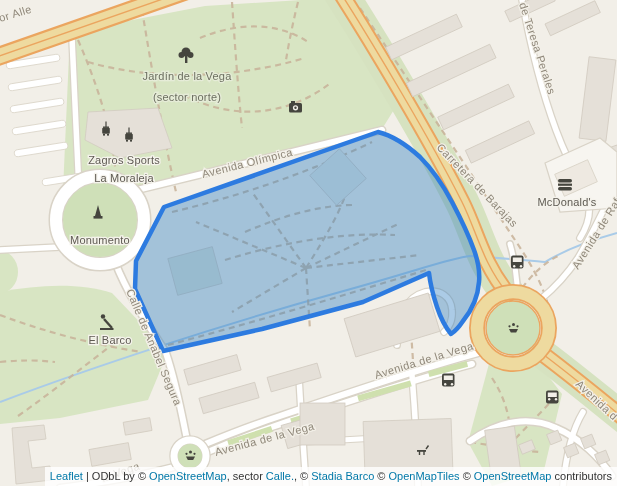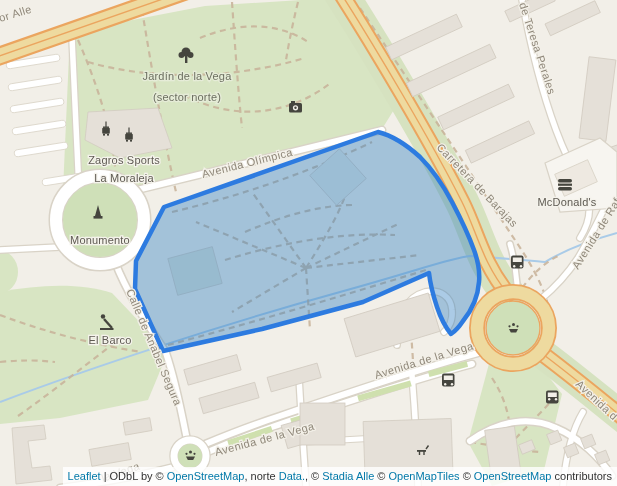--- a/index.html
+++ b/index.html
@@ -319,7 +319,7 @@
   </g>
 </svg>
 
-<div class="attribution"><a>Leaflet</a><span> | ODbL by © </span><a>OpenStreetMap</a><span>, norte </span><a>Data.</a><span>, © </span><a>Stadia Alle</a><span> © </span><a>OpenMapTiles</a><span> © </span><a>OpenStreetMap</a><span> contributors</span>
+<div class="attribution"><a>Leaflet</a><span> | ODbL by © </span><a>OpenStreetMap</a><span>, sector </span><a>Data.</a><span>, © </span><a>Stadia Alle</a><span> © </span><a>OpenMapTiles</a><span> © </span><a>OpenStreetMap</a><span> contributors</span>
 </div>
 </div>
 

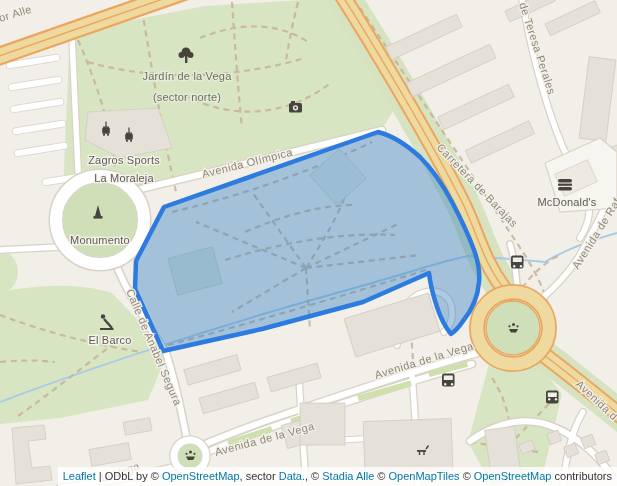--- a/index.html
+++ b/index.html
@@ -319,7 +319,7 @@
   </g>
 </svg>
 
-<div class="attribution"><a>Leaflet</a><span> | ODbL by © </span><a>OpenStreetMap</a><span>, sector </span><a>Data.</a><span>, © </span><a>Stadia Alle</a><span> © </span><a>OpenMapTiles</a><span> © </span><a>OpenStreetMap</a><span> contributors</span>
+<div class="attribution"><a>Leaflet</a><span> | ODbL by © </span><a>OpenStreetMap</a><span>, sector </span><a>Calle.</a><span>, © </span><a>Stadia Alle</a><span> © </span><a>OpenMapTiles</a><span> © </span><a>OpenStreetMap</a><span> contributors</span>
 </div>
 </div>
 

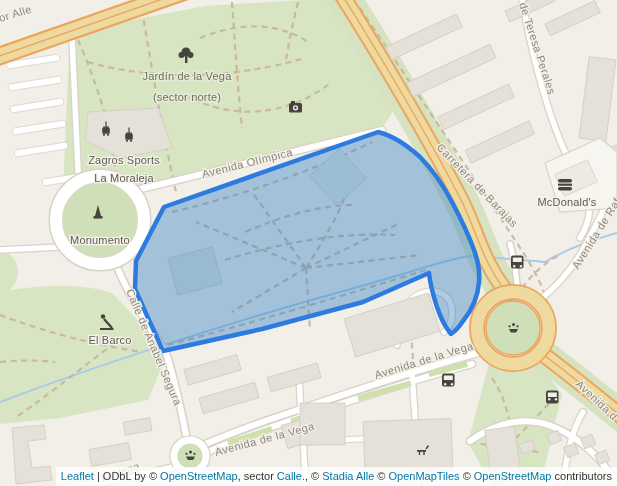--- a/index.html
+++ b/index.html
@@ -319,7 +319,7 @@
   </g>
 </svg>
 
-<div class="attribution"><a>Leaflet</a><span> | ODbL by © </span><a>OpenStreetMap</a><span>, sector </span><a>Calle.</a><span>, © </span><a>Stadia Alle</a><span> © </span><a>OpenMapTiles</a><span> © </span><a>OpenStreetMap</a><span> contributors</span>
+<div class="attribution"><a>Leaflet</a><span> | ODbL by © </span><a>OpenStreetMap</a><span>, sector </span><a>Calle.</a><span>, © </span><a>Stadia Barco</a><span> © </span><a>OpenMapTiles</a><span> © </span><a>OpenStreetMap</a><span> contributors</span>
 </div>
 </div>
 

